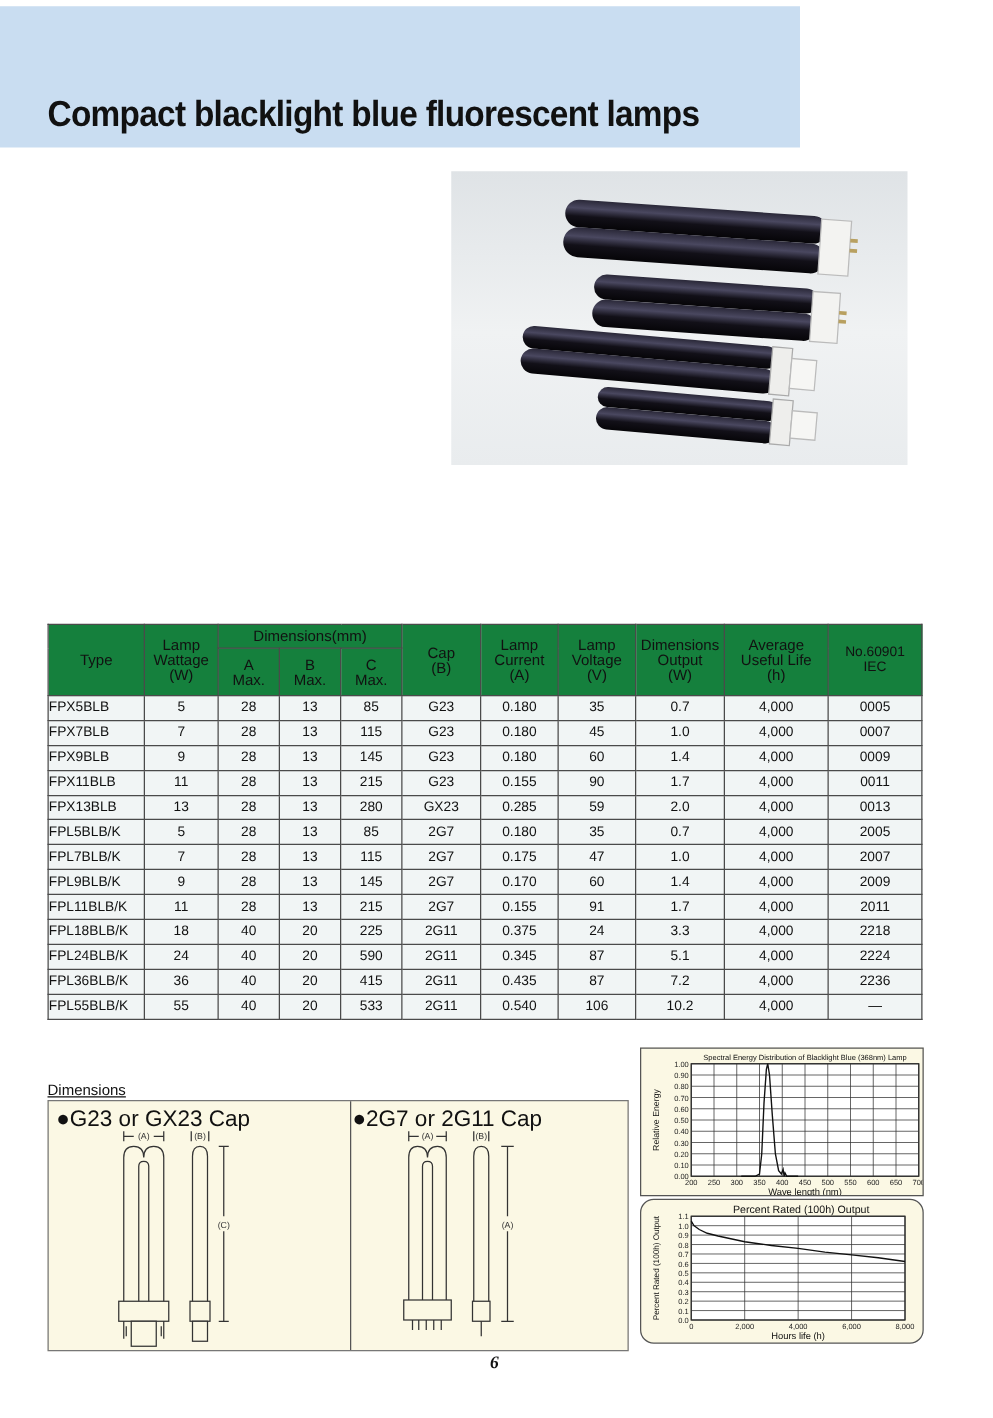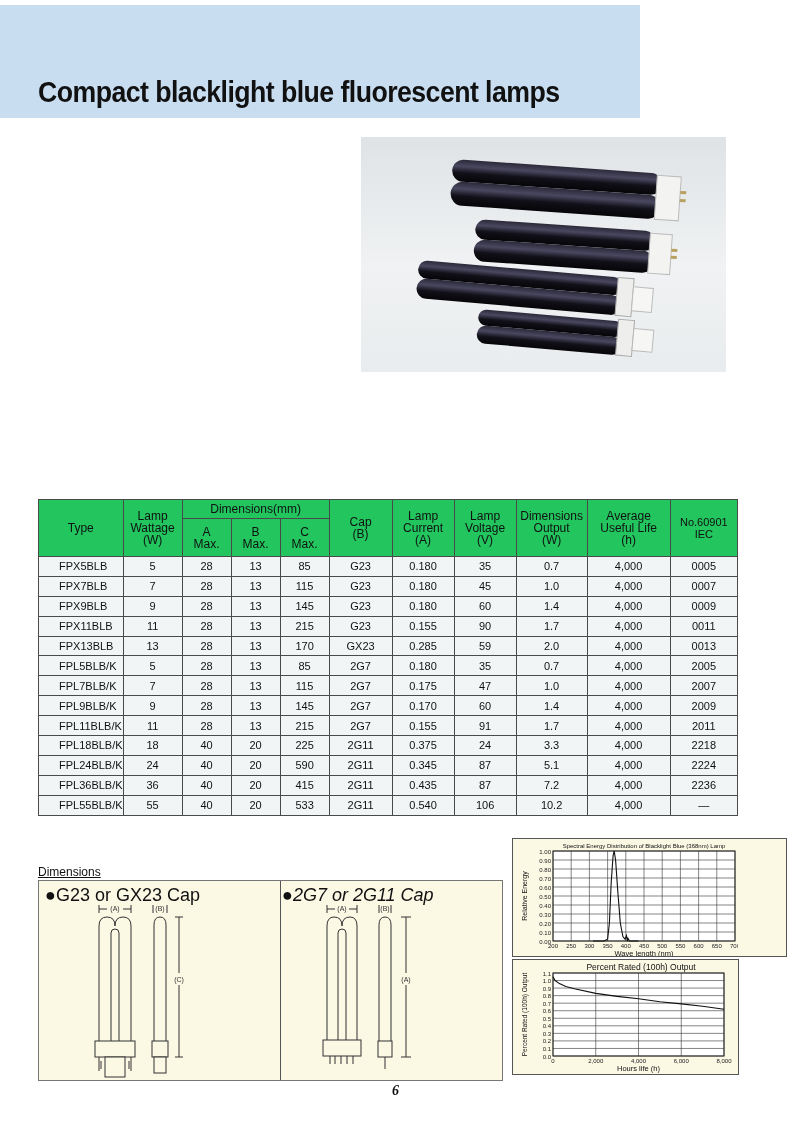--- a/index.html
+++ b/index.html
@@ -10,7 +10,7 @@
 
   table.spec { position:absolute; left:38px; top:499px; width:700px; border-collapse:collapse; font-size:11px; }
   table.spec th, table.spec td { border:1px solid #4a4a4a; text-align:center; padding:0; }
-  table.spec th { background:#22c55e; font-weight:normal; font-size:12px; line-height:12px; }
+  table.spec th { background:#15803d; font-weight:normal; font-size:12px; line-height:12px; }
   table.spec td { background:#f1f5f5; height:18.9px; }
   table.spec td.type { text-align:left; padding-left:20px; }
   table.spec { border:1.5px solid #333; }

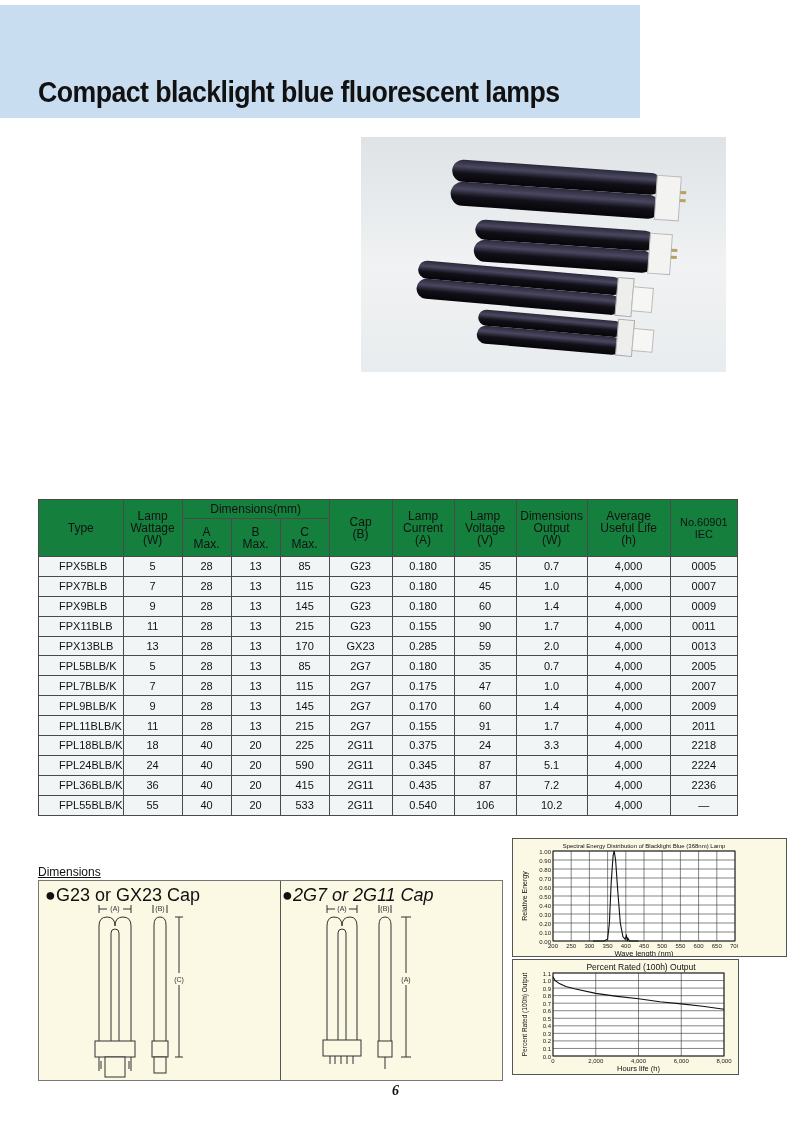--- a/index.html
+++ b/index.html
@@ -12,7 +12,7 @@
   table.spec th, table.spec td { border:1px solid #4a4a4a; text-align:center; padding:0; }
   table.spec th { background:#15803d; font-weight:normal; font-size:12px; line-height:12px; }
   table.spec td { background:#f1f5f5; height:18.9px; }
-  table.spec td.type { text-align:left; padding-left:20px; }
+  table.spec td.type { text-align:left; padding-left:0; }
   table.spec { border:1.5px solid #333; }
 
   .dim-label { position:absolute; left:38px; top:865px; font-size:12px;text-decoration:underline; }

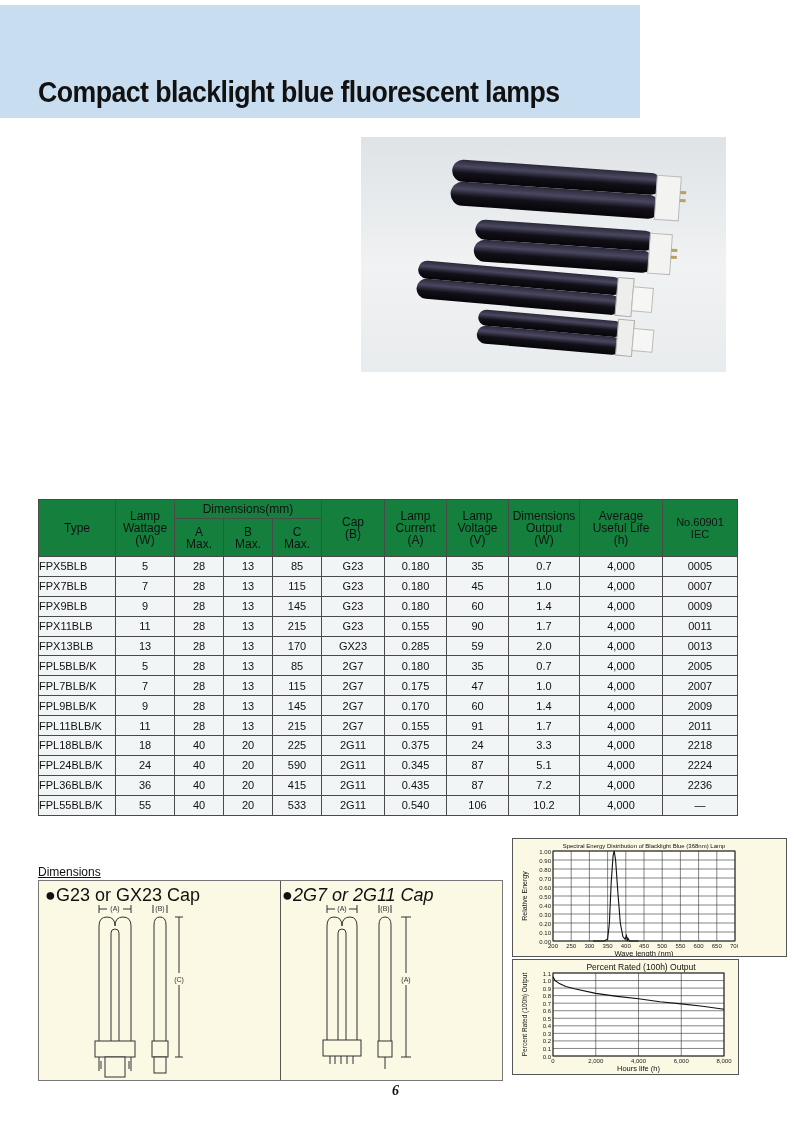--- a/index.html
+++ b/index.html
@@ -186,7 +186,7 @@
         <td>13</td>
         <td>28</td>
         <td>13</td>
-        <td>170</td>
+        <td>280</td>
         <td>GX23</td>
         <td>0.285</td>
         <td>59</td>

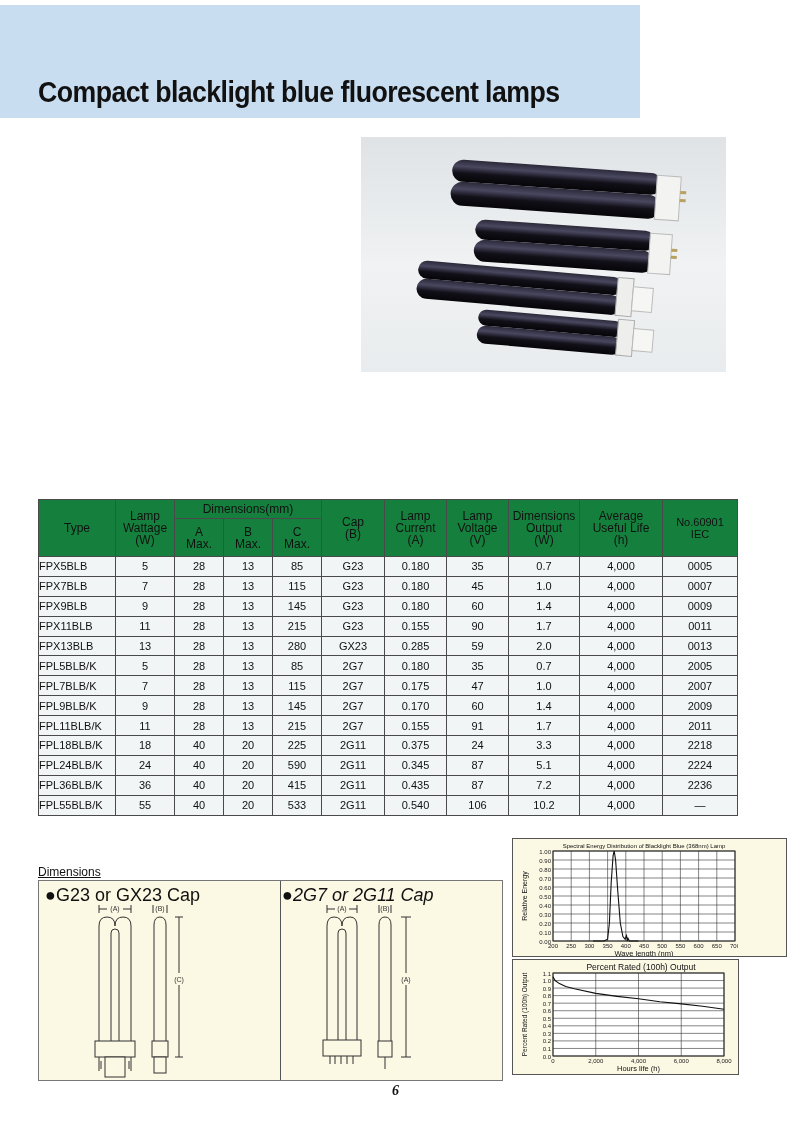--- a/index.html
+++ b/index.html
@@ -305,7 +305,7 @@
 <div class="dim-box">
   <div class="dim-divider"></div>
   <div class="dim-cap" style="left:6px;top:4px;"><span>●</span><span>G23 or GX23 Cap</span></div>
-  <div class="dim-cap" style="left:243px;top:4px;font-style:italic;"><span>●</span><span>2G7 or 2G11 Cap</span></div>
+  <div class="dim-cap" style="left:243px;top:4px;"><span>●</span><span>2G7 or 2G11 Cap</span></div>
 
   <svg width="240" height="199" style="position:absolute;left:0;top:0">
     <g stroke="#333" fill="none" stroke-width="1">

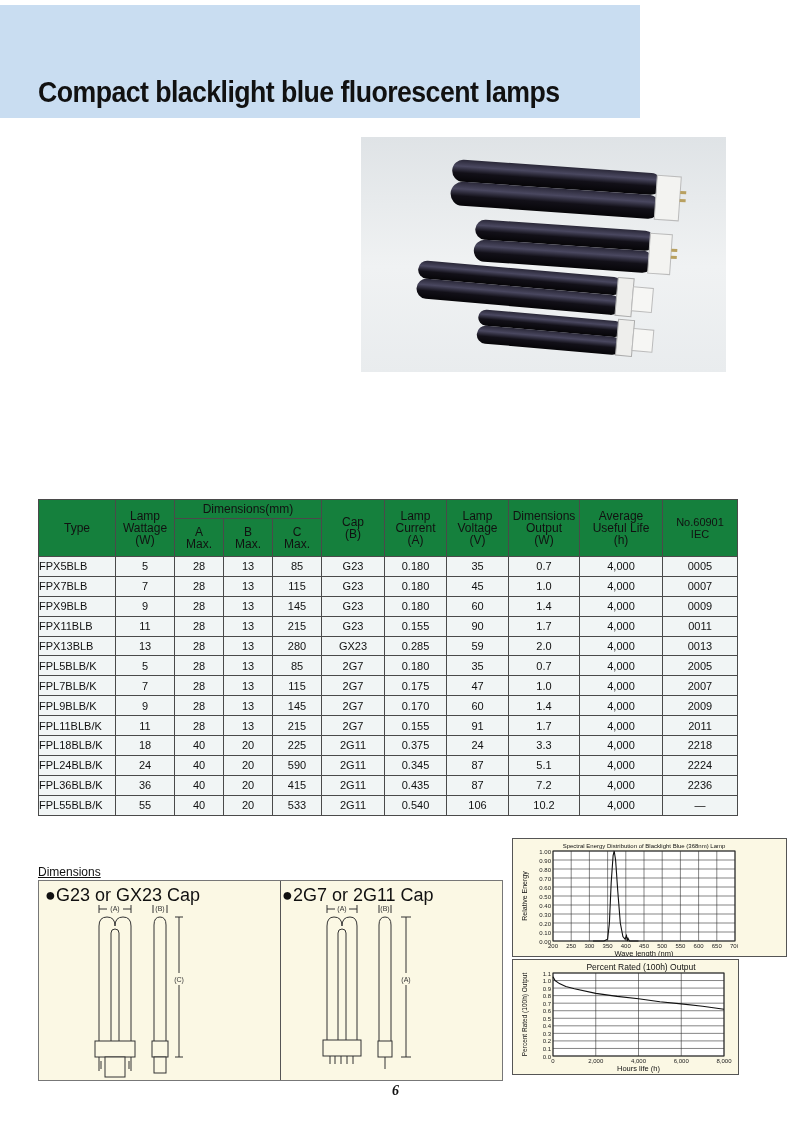--- a/index.html
+++ b/index.html
@@ -360,7 +360,7 @@
   </svg>
 </div>
 
-<div class="chart-box" style="top:838px;height:117px;padding-left:48px;">
+<div class="chart-box" style="top:838px;height:117px;">
   <svg id="chart0" width="225" height="117">
       <rect x="40" y="12" width="182" height="90" fill="#ffffff" stroke="#222" stroke-width="1"></rect>
       <line x1="40" y1="12" x2="40" y2="102" stroke="#333" stroke-width="0.6"></line>

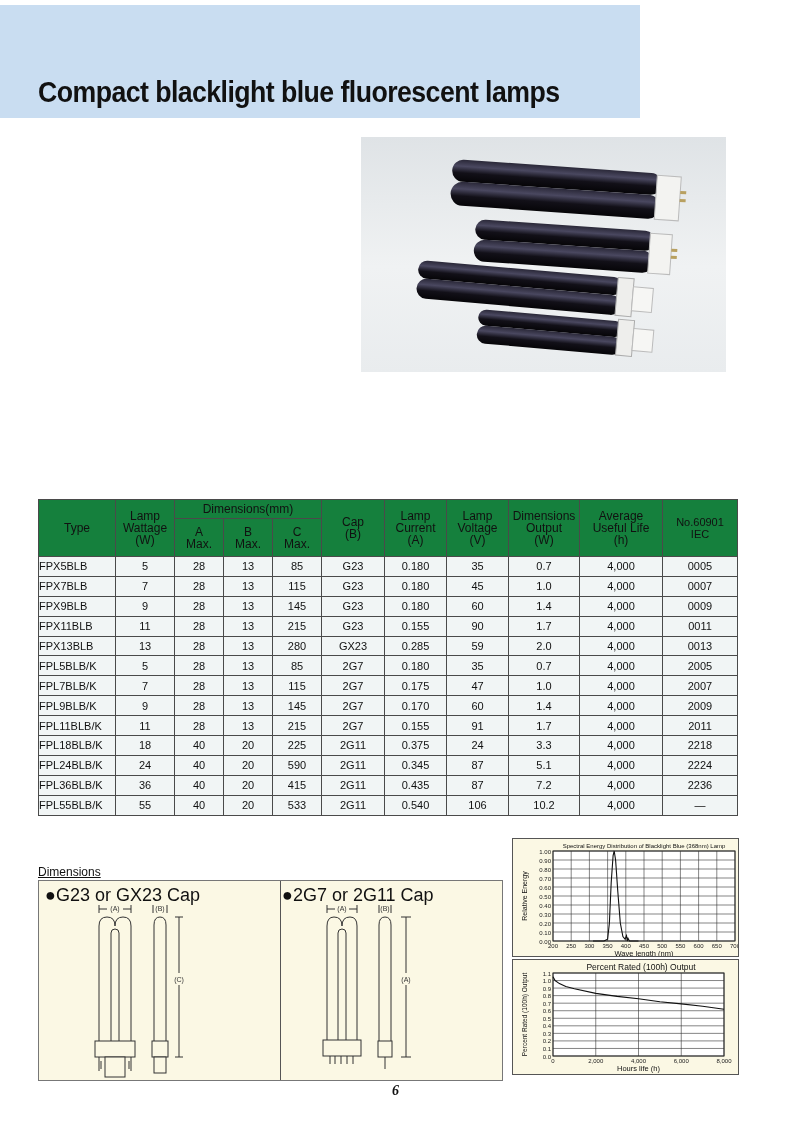--- a/index.html
+++ b/index.html
@@ -413,7 +413,7 @@
       <text x="14" y="57" font-size="7" text-anchor="middle" fill="#111" font-family="Liberation Sans, sans-serif" transform="rotate(-90 14 57)">Relative Energy</text>
     </svg>
 </div>
-<div class="chart-box" style="top:959px;height:114px;">
+<div class="chart-box" style="top:959px;height:114px;border-radius:11px;">
   <svg id="chart1" width="225" height="114">
       <rect x="40" y="13" width="171" height="83" fill="#ffffff" stroke="#222" stroke-width="1"></rect>
       <line x1="40" y1="13" x2="40" y2="96" stroke="#333" stroke-width="0.6"></line>

